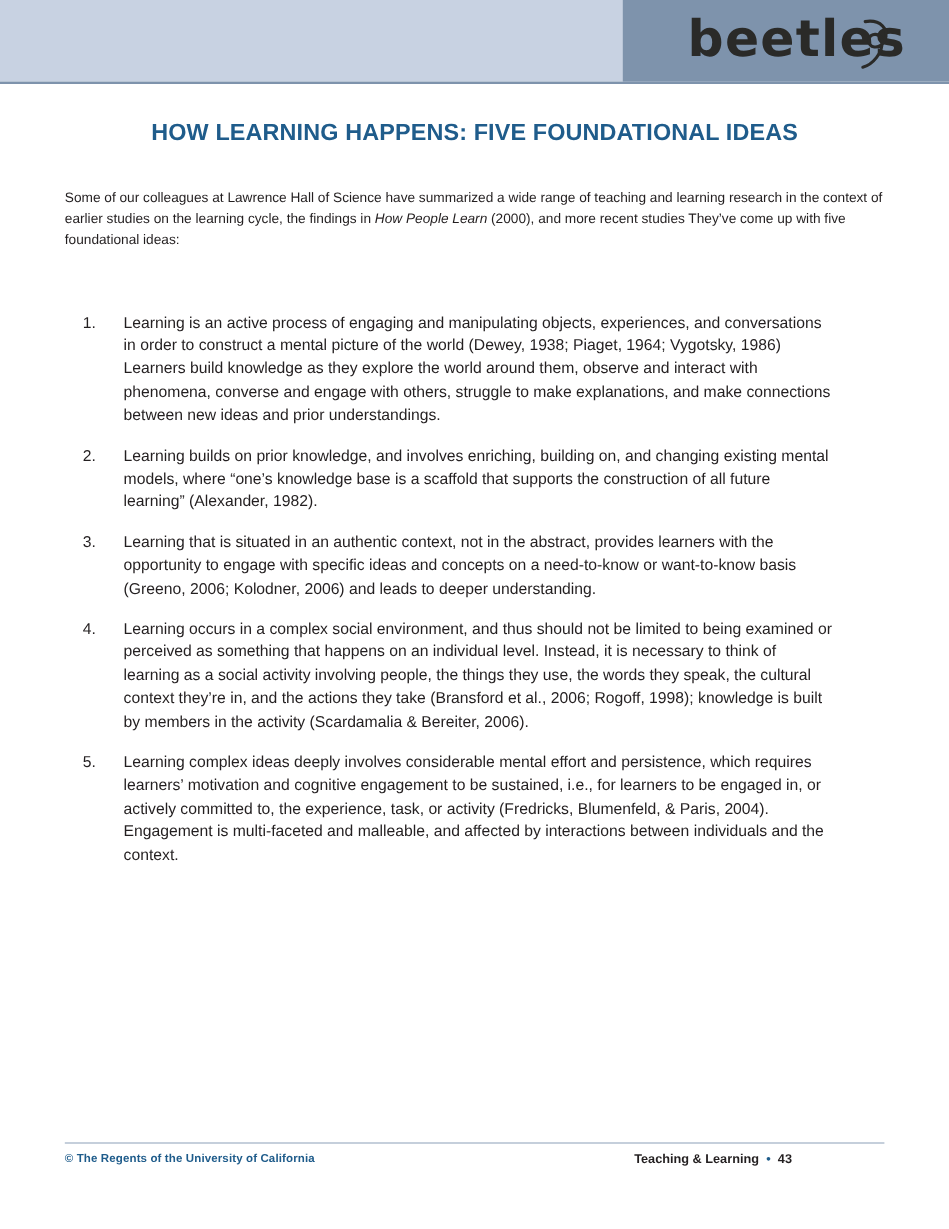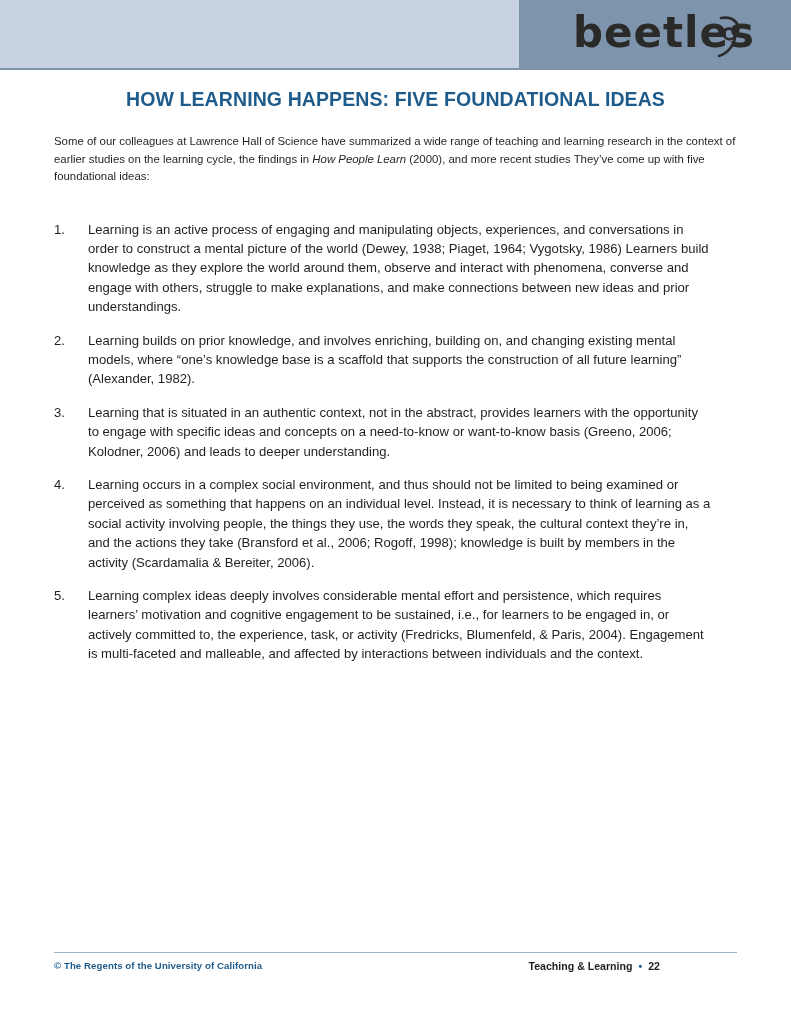--- a/index.html
+++ b/index.html
@@ -68,7 +68,7 @@
     width: 791px;
   }
   .title {
-    margin: 0;
+    margin: 12px;
     padding: 18px 0 0 0;
     text-align: center;
     font-size: 19.5px;

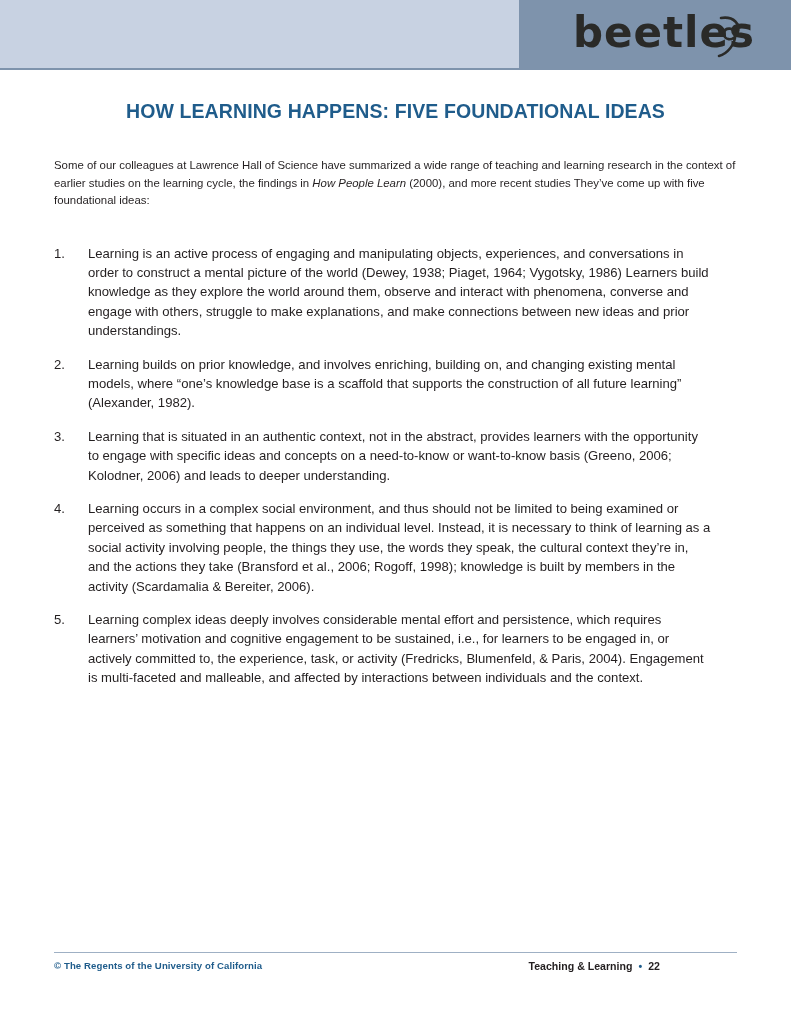--- a/index.html
+++ b/index.html
@@ -86,7 +86,7 @@
   .intro .ital { font-style: italic; }
 
   ol.ideas {
-    margin: 0;
+    margin: 15px;
     padding: 34px 80px 0 54px;
     list-style: none;
     counter-reset: idea;

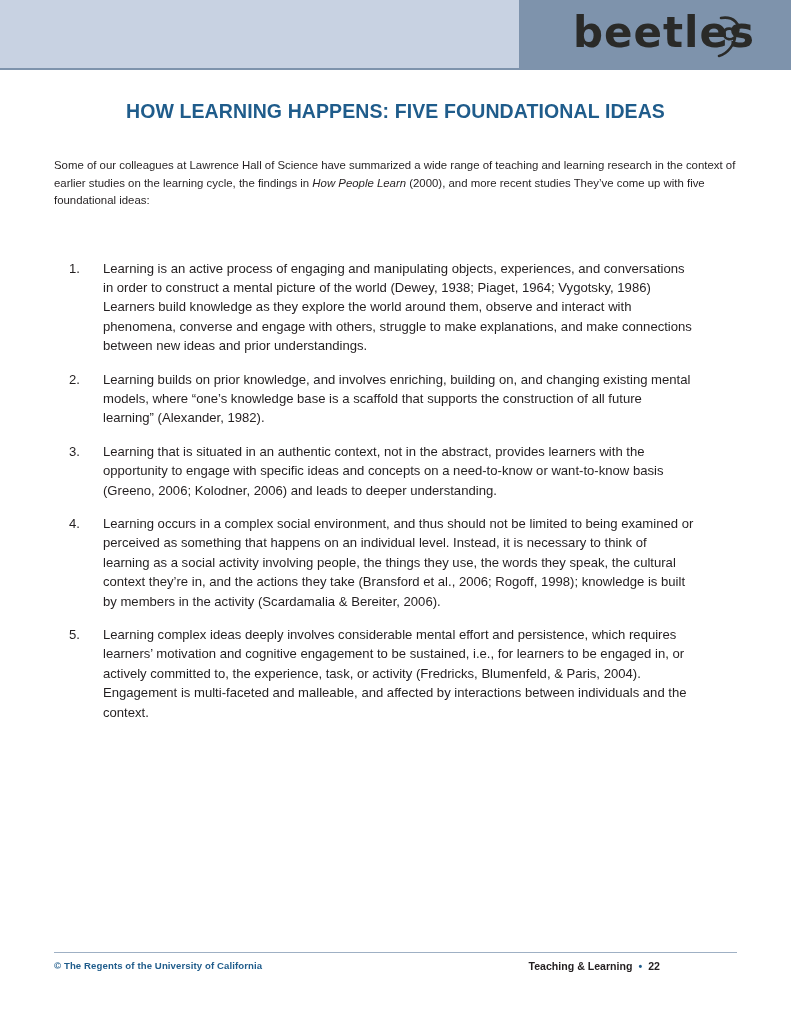--- a/index.html
+++ b/index.html
@@ -196,7 +196,7 @@
 <div class="footer">
   <div class="copyright-line">© The Regents of the University of California</div>
   <div class="footer-right">
-    <span>Teaching &amp; Learning</span><span class="dot">•</span><span class="pagenum">22</span>
+    <span>Teaching &amp; Learning</span><span class="dot">•</span><span class="pagenum">43</span>
   </div>
 </div>
 

